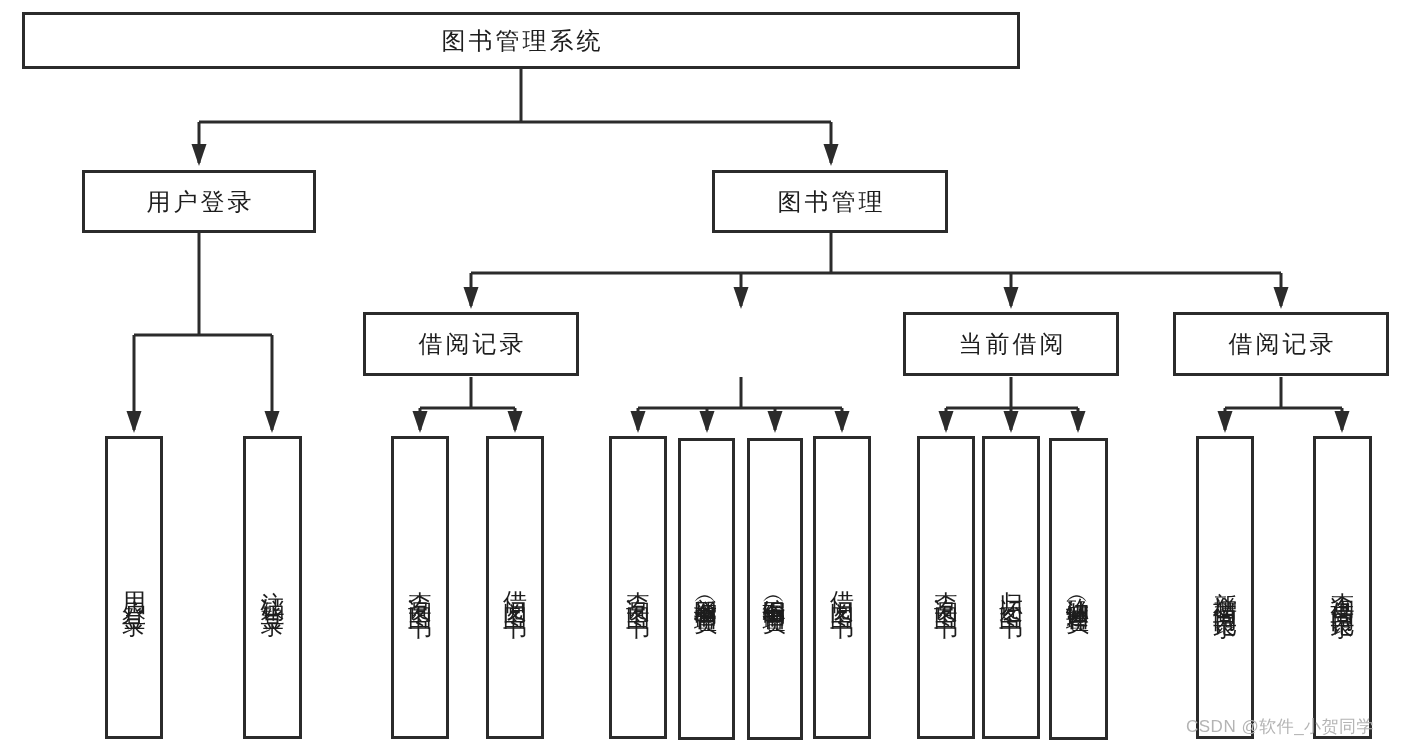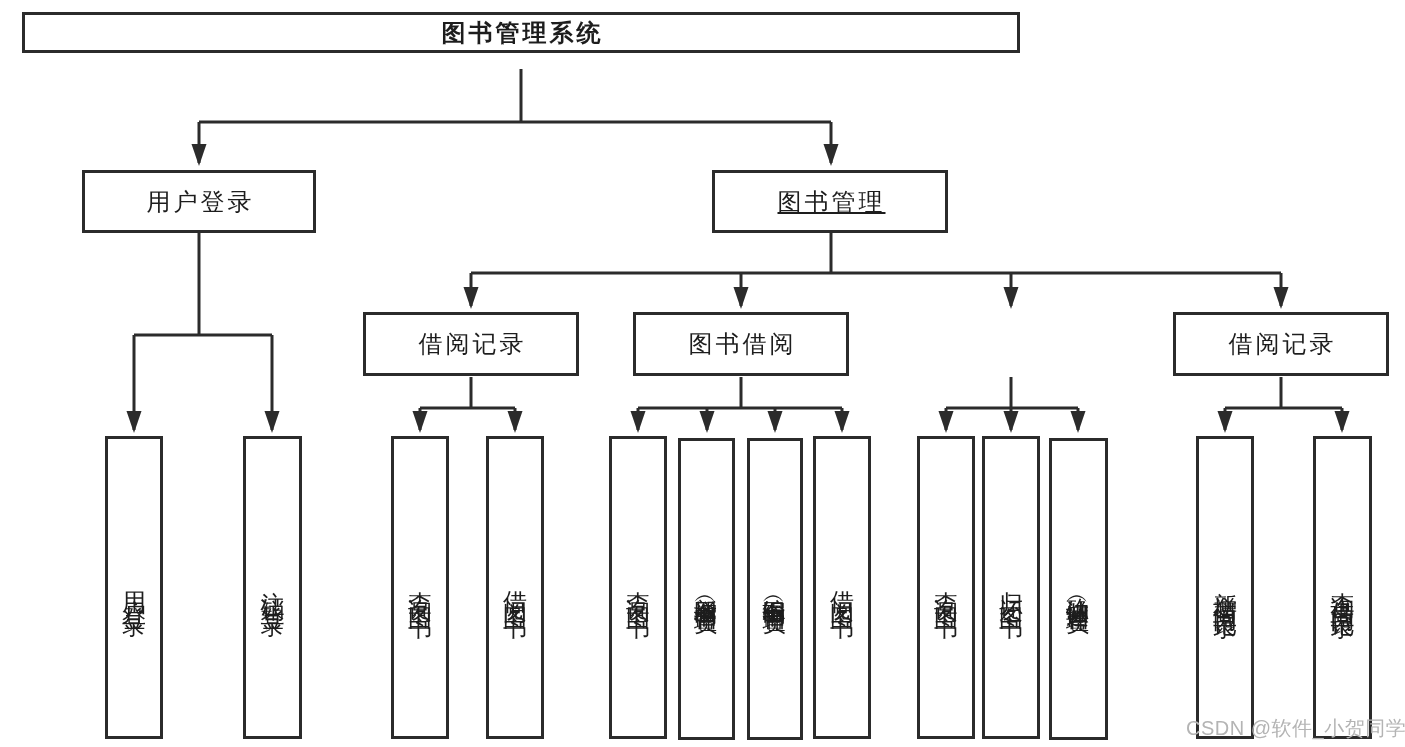--- a/index.html
+++ b/index.html
@@ -107,7 +107,7 @@
     </g>
   </svg>
 
-  <div class="box" style="left:22px; top:12px; width:998px; height:41px;font-weight:bold;">
+  <div class="box" style="left:22px; top:12px; width:998px; height:57px;">
     <span class="h-label">图书管理系统</span>
   </div>
 

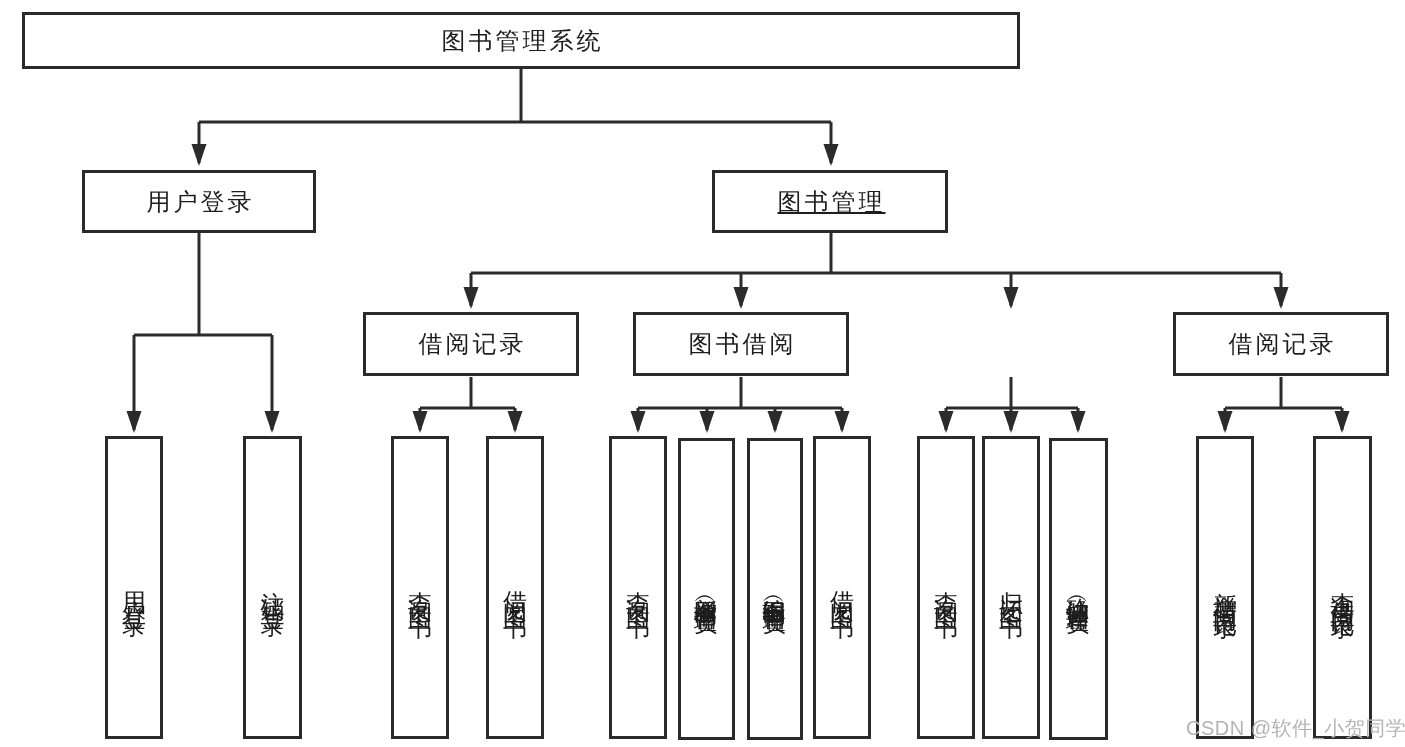--- a/index.html
+++ b/index.html
@@ -114,7 +114,7 @@
   <div class="box" style="left:82px; top:170px; width:234px; height:63px;">
     <span class="h-label">用户登录</span>
   </div>
-  <div class="box" style="left:712px; top:170px; width:236px; height:63px;text-decoration:underline;">
+  <div class="box" style="left:712px; top:170px; width:236px; height:63px;">
     <span class="h-label">图书管理</span>
   </div>
 

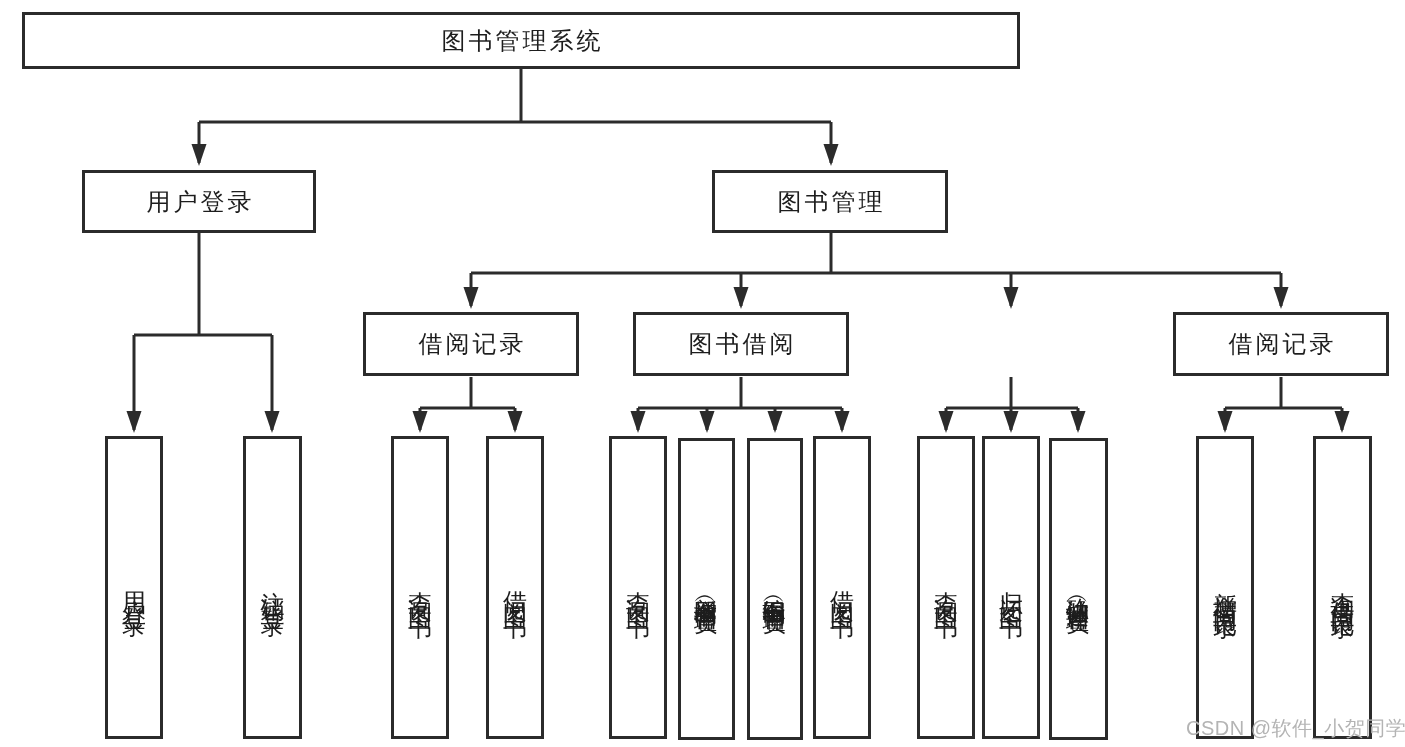--- a/index.html
+++ b/index.html
@@ -121,9 +121,6 @@
   <div class="box" style="left:363px; top:312px; width:216px; height:64px;">
     <span class="h-label">借阅记录</span>
   </div>
-  <div class="box" style="left:633px; top:312px; width:216px; height:64px;">
-    <span class="h-label">图书借阅</span>
-  </div>
   <div class="box" style="left:1173px; top:312px; width:216px; height:64px;font-family:Liberation Serif, serif;">
     <span class="h-label">借阅记录</span>
   </div>

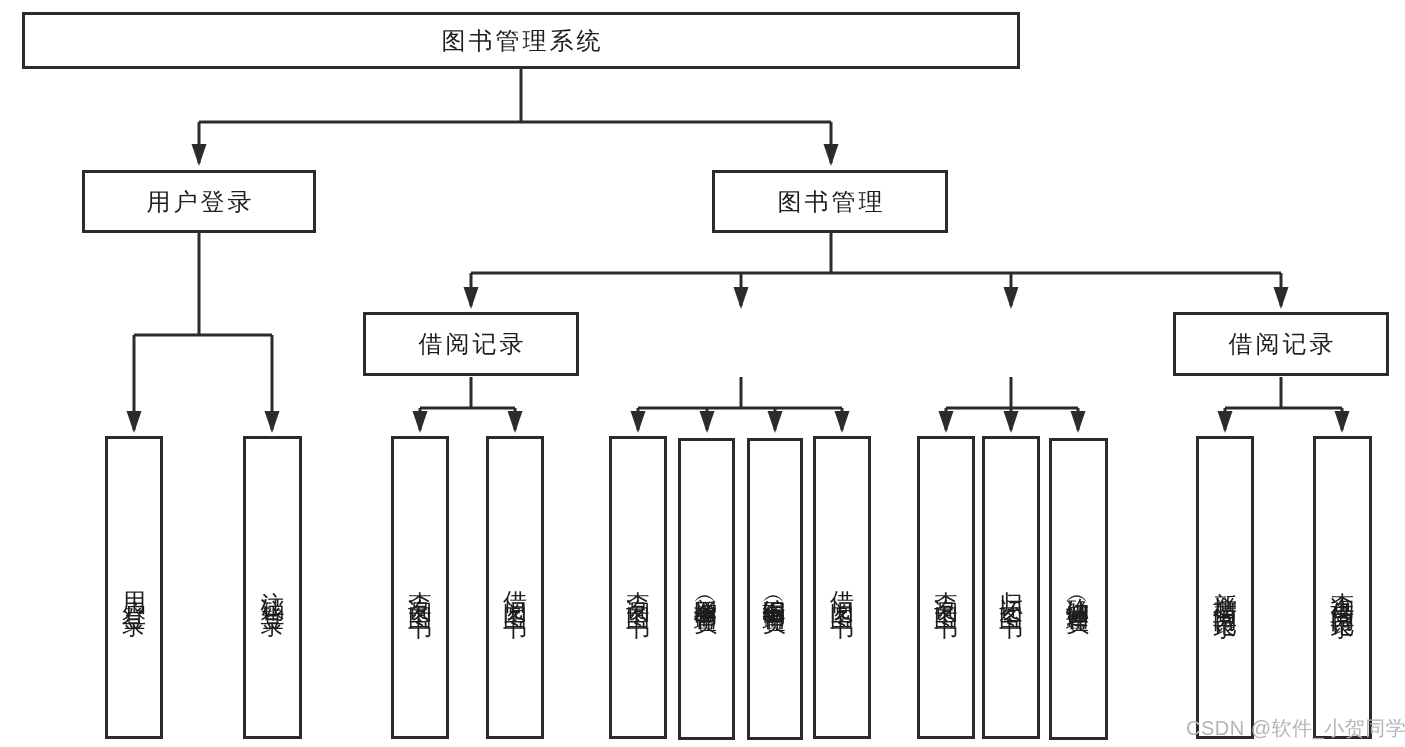--- a/index.html
+++ b/index.html
@@ -121,6 +121,9 @@
   <div class="box" style="left:363px; top:312px; width:216px; height:64px;">
     <span class="h-label">借阅记录</span>
   </div>
+  <div class="box" style="left:903px; top:312px; width:216px; height:64px;">
+    <span class="h-label">当前借阅</span>
+  </div>
   <div class="box" style="left:1173px; top:312px; width:216px; height:64px;font-family:Liberation Serif, serif;">
     <span class="h-label">借阅记录</span>
   </div>

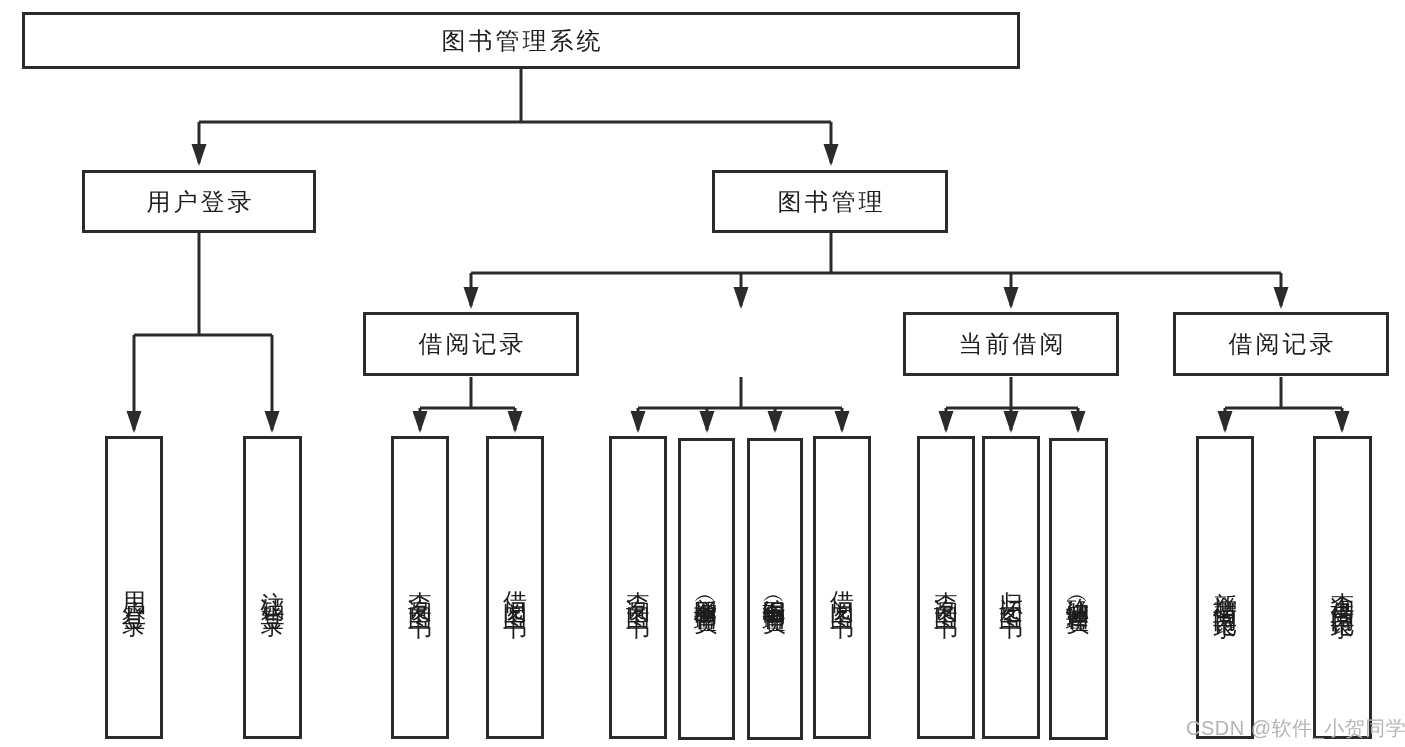--- a/index.html
+++ b/index.html
@@ -45,7 +45,7 @@
     position: absolute;
     left: 1186px;
     top: 715px;
-    font-size: 20px;
+    font-size: 17px;
     color: #b4b4b4;
     letter-spacing: 0.5px;
     white-space: nowrap;

